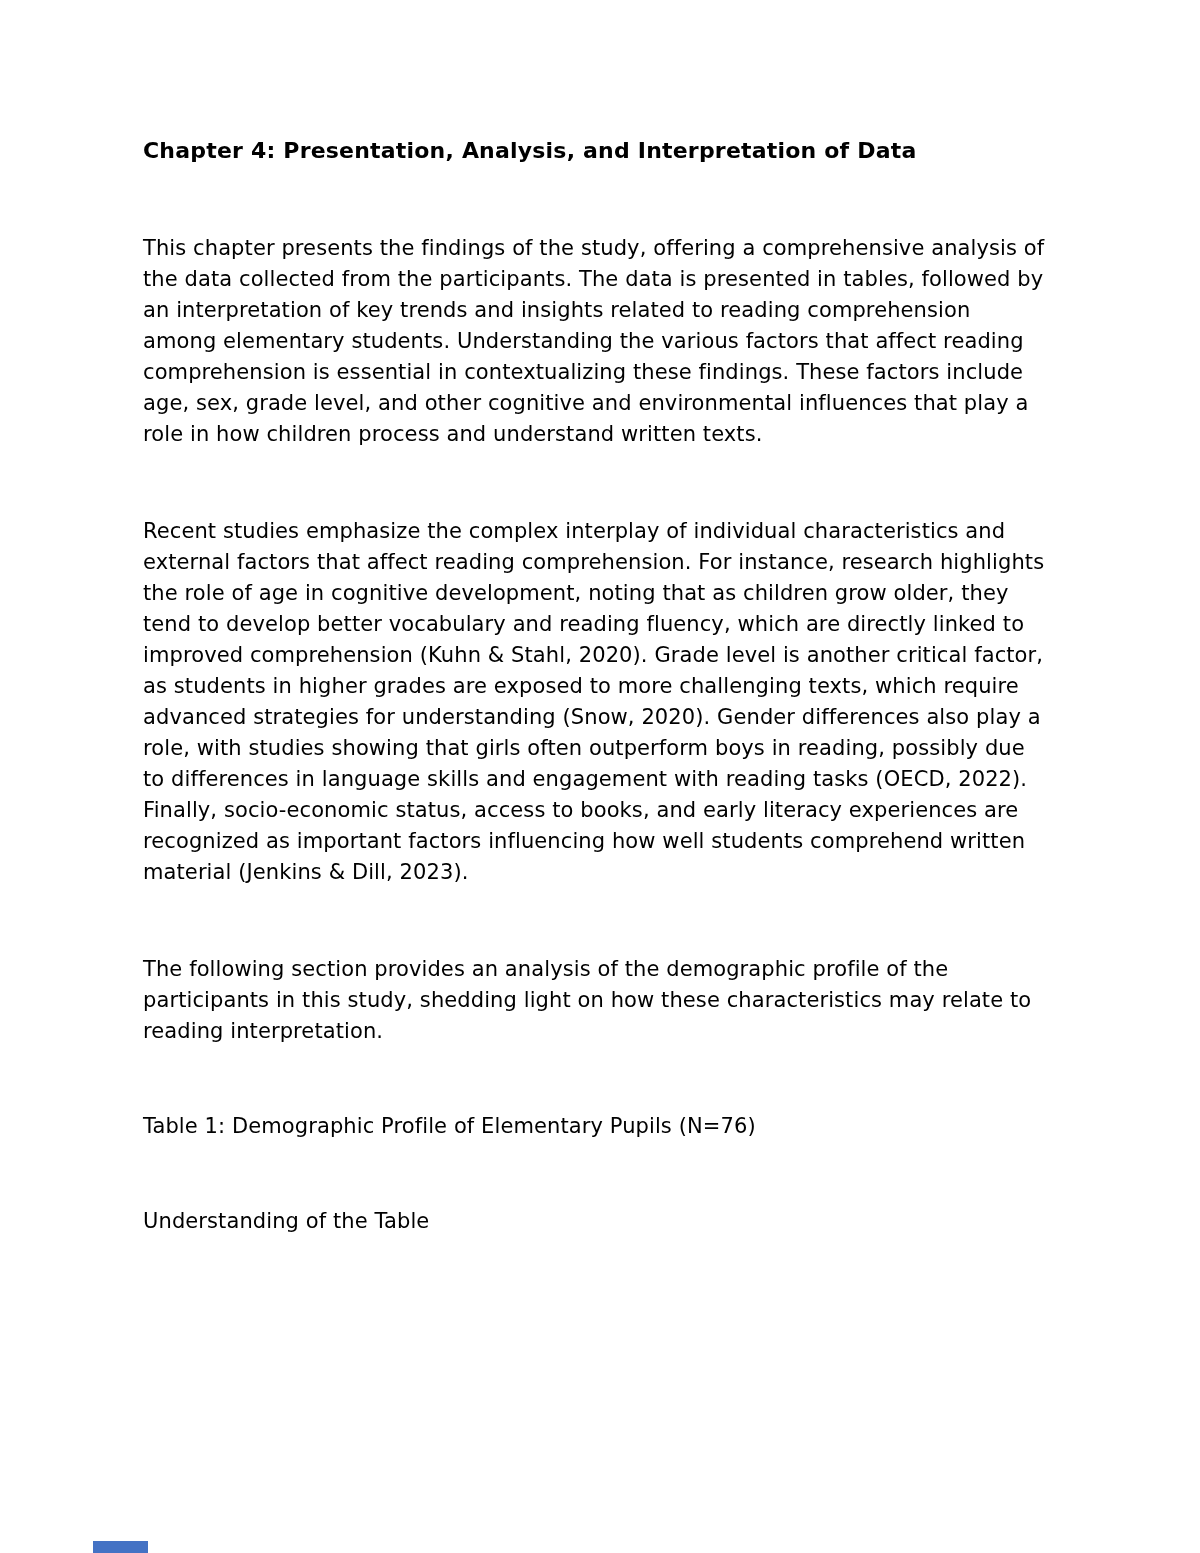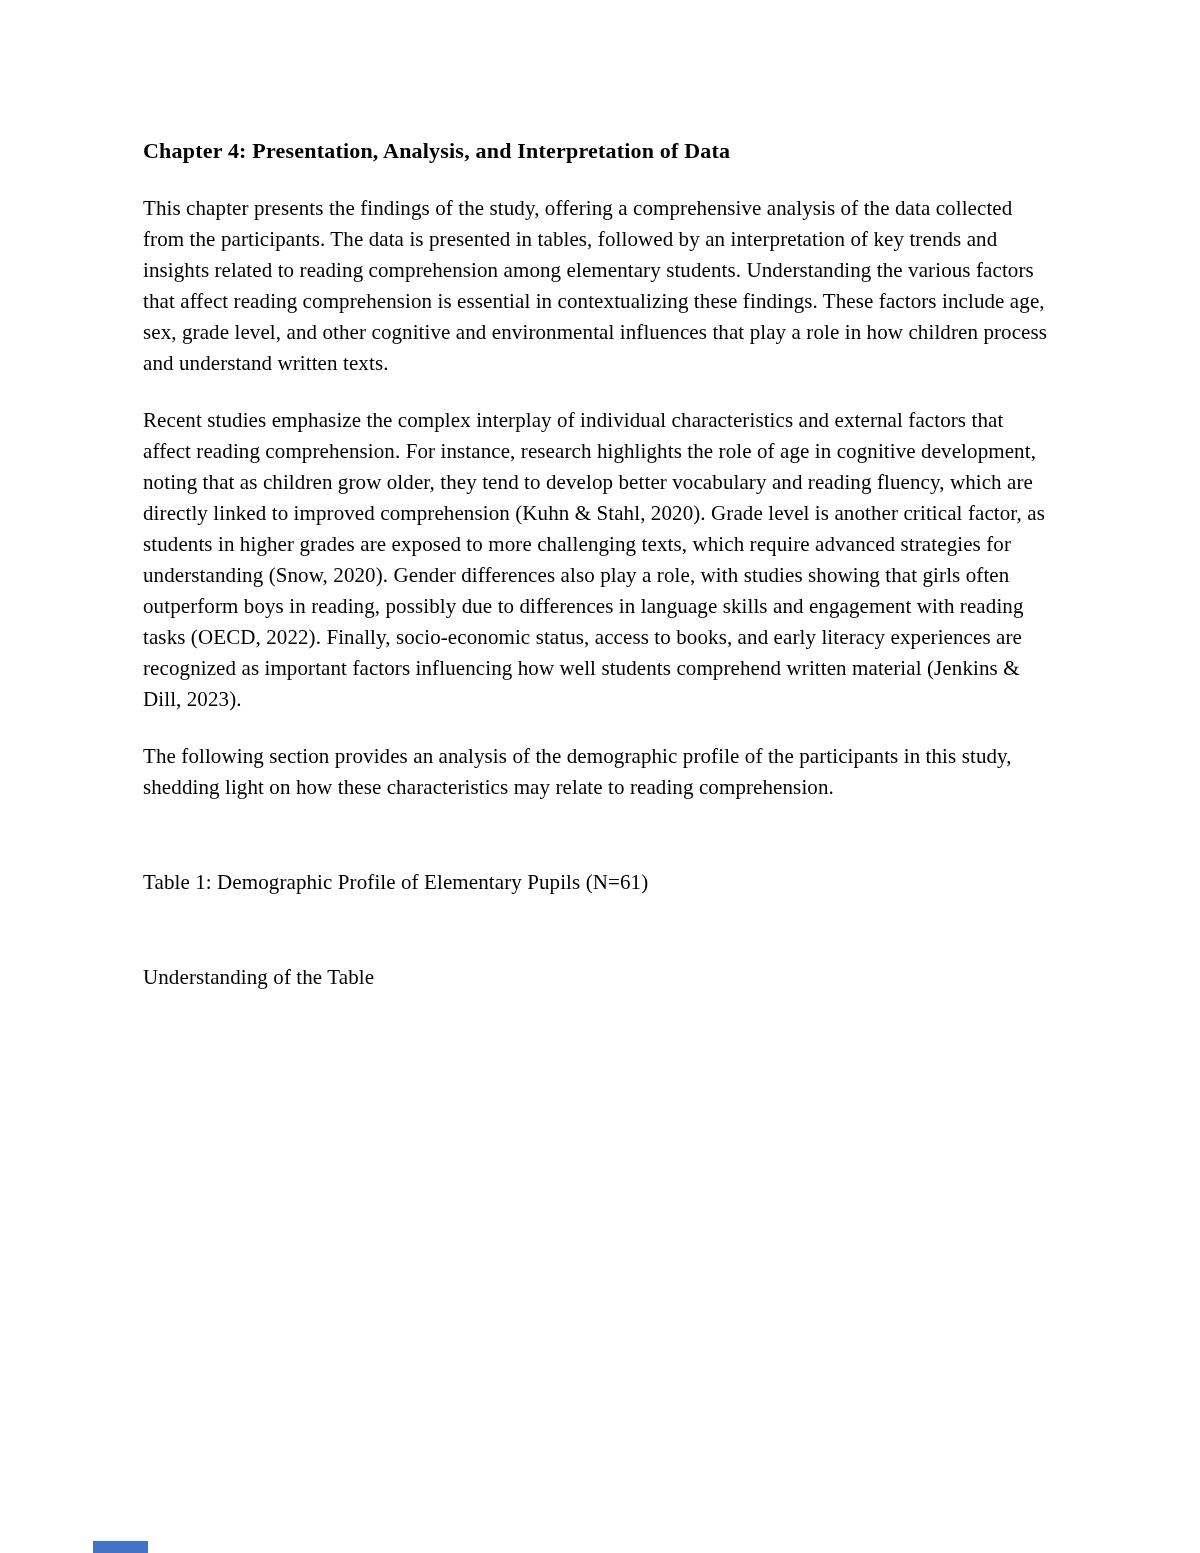--- a/index.html
+++ b/index.html
@@ -20,7 +20,6 @@
     height: 1553px;
     background: #ffffff;
     overflow: hidden;
-    font-family: Liberation Serif, serif;
   }
   .content {
     padding: 135px 150px 0 143px;

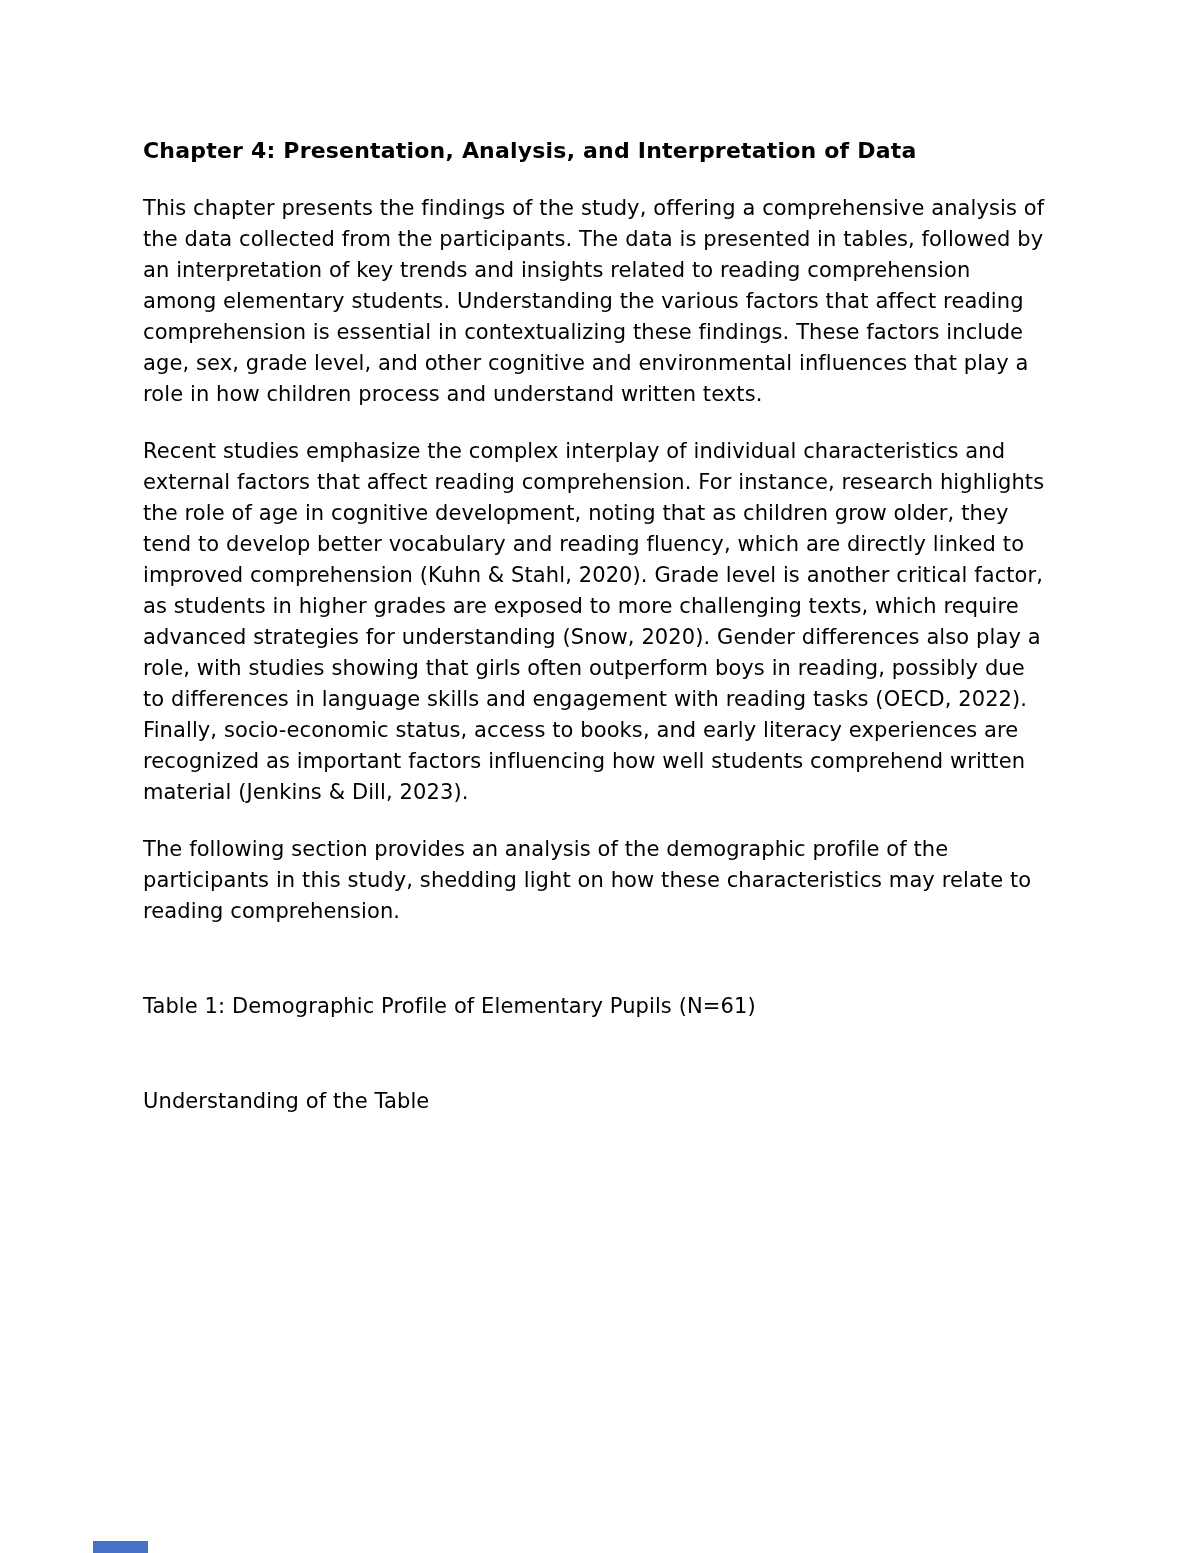--- a/index.html
+++ b/index.html
@@ -35,7 +35,7 @@
     font-size: 21px;
     font-weight: 400;
     line-height: 31px;
-    margin: 26px 0 0 0;
+    margin: 66px 0 0 0;
     letter-spacing: 0.1px;
   }
   .sub-heading {

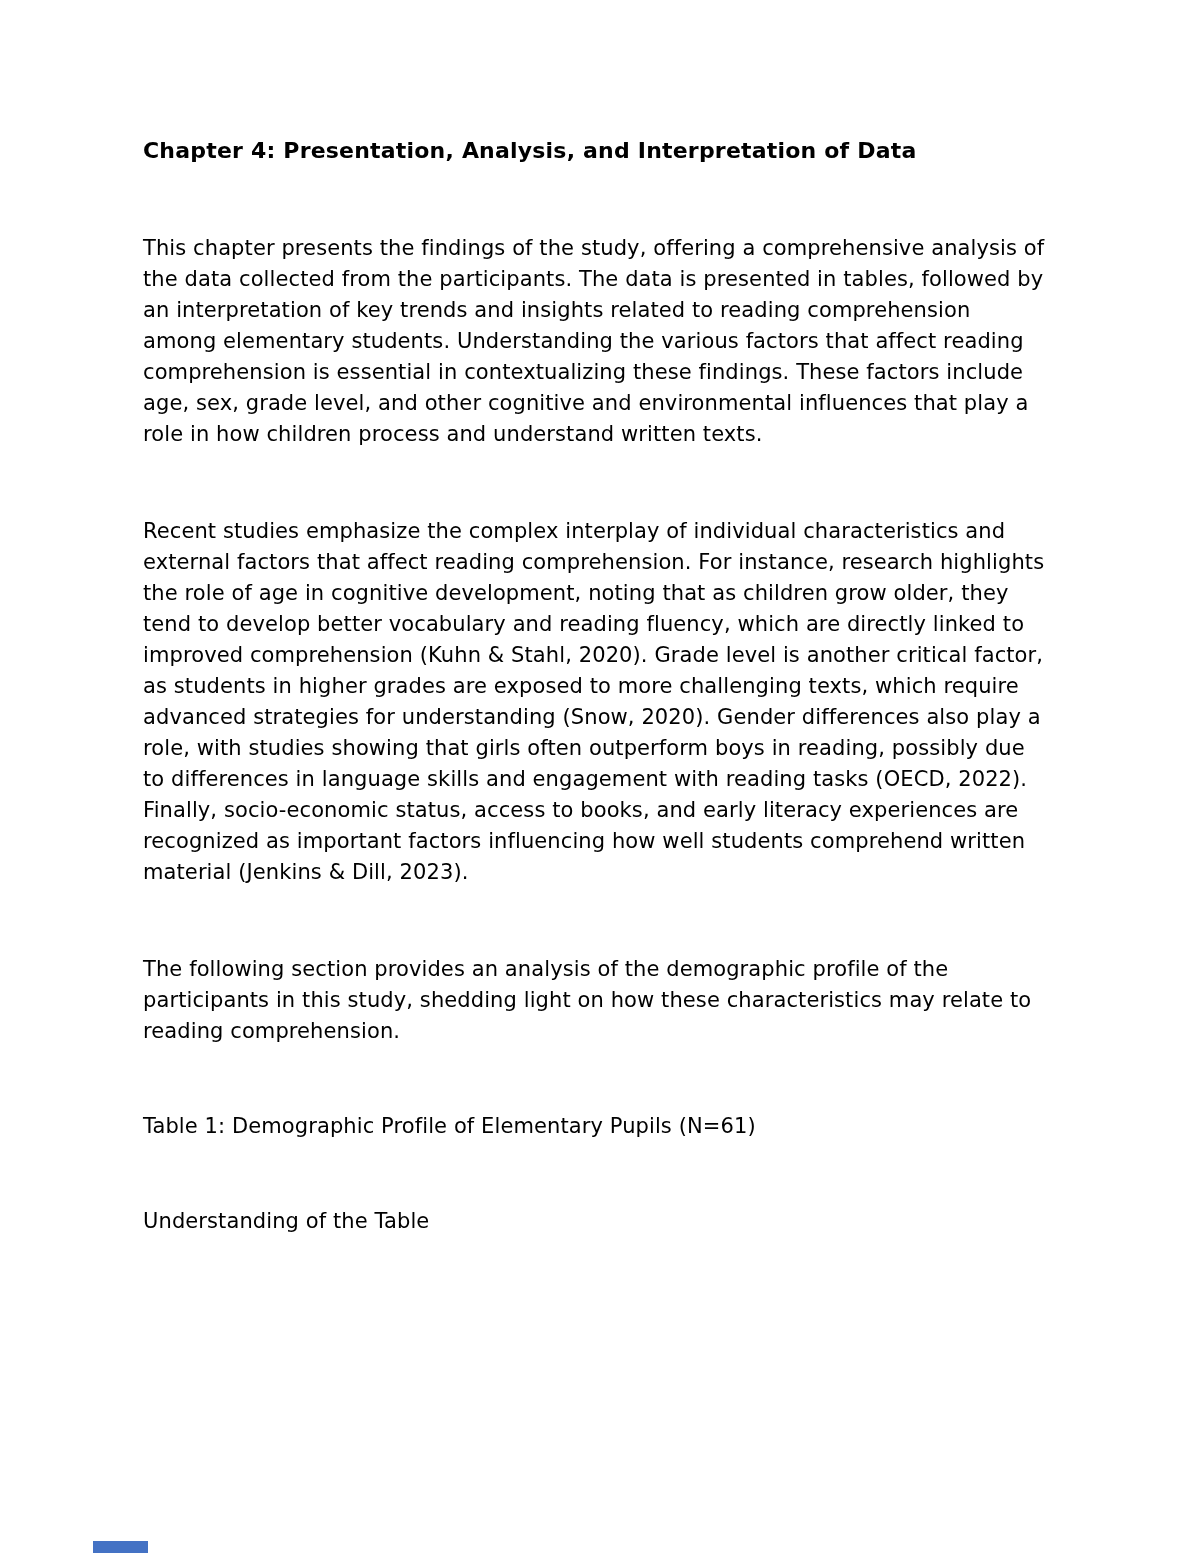--- a/index.html
+++ b/index.html
@@ -66,7 +66,7 @@
 
     <p class="body-text">Recent studies emphasize the complex interplay of individual characteristics and external factors that affect reading comprehension. For instance, research highlights the role of age in cognitive development, noting that as children grow older, they tend to develop better vocabulary and reading fluency, which are directly linked to improved comprehension (Kuhn &amp; Stahl, 2020). Grade level is another critical factor, as students in higher grades are exposed to more challenging texts, which require advanced strategies for understanding (Snow, 2020). Gender differences also play a role, with studies showing that girls often outperform boys in reading, possibly due to differences in language skills and engagement with reading tasks (OECD, 2022). Finally, socio-economic status, access to books, and early literacy experiences are recognized as important factors influencing how well students comprehend written material (Jenkins &amp; Dill, 2023).</p>
 
-    <p class="body-text">The following section provides an analysis of the demographic profile of the participants in this study, shedding light on how these characteristics may relate to reading comprehension.</p>
+    <p class="body-text">The following section provides an analysis of the demographic profile of the participants in this study, shedding light on how these characteristics may relate to reading interpretation.</p>
 
     <p class="sub-heading">Table 1: Demographic Profile of Elementary Pupils (N=61)</p>
 

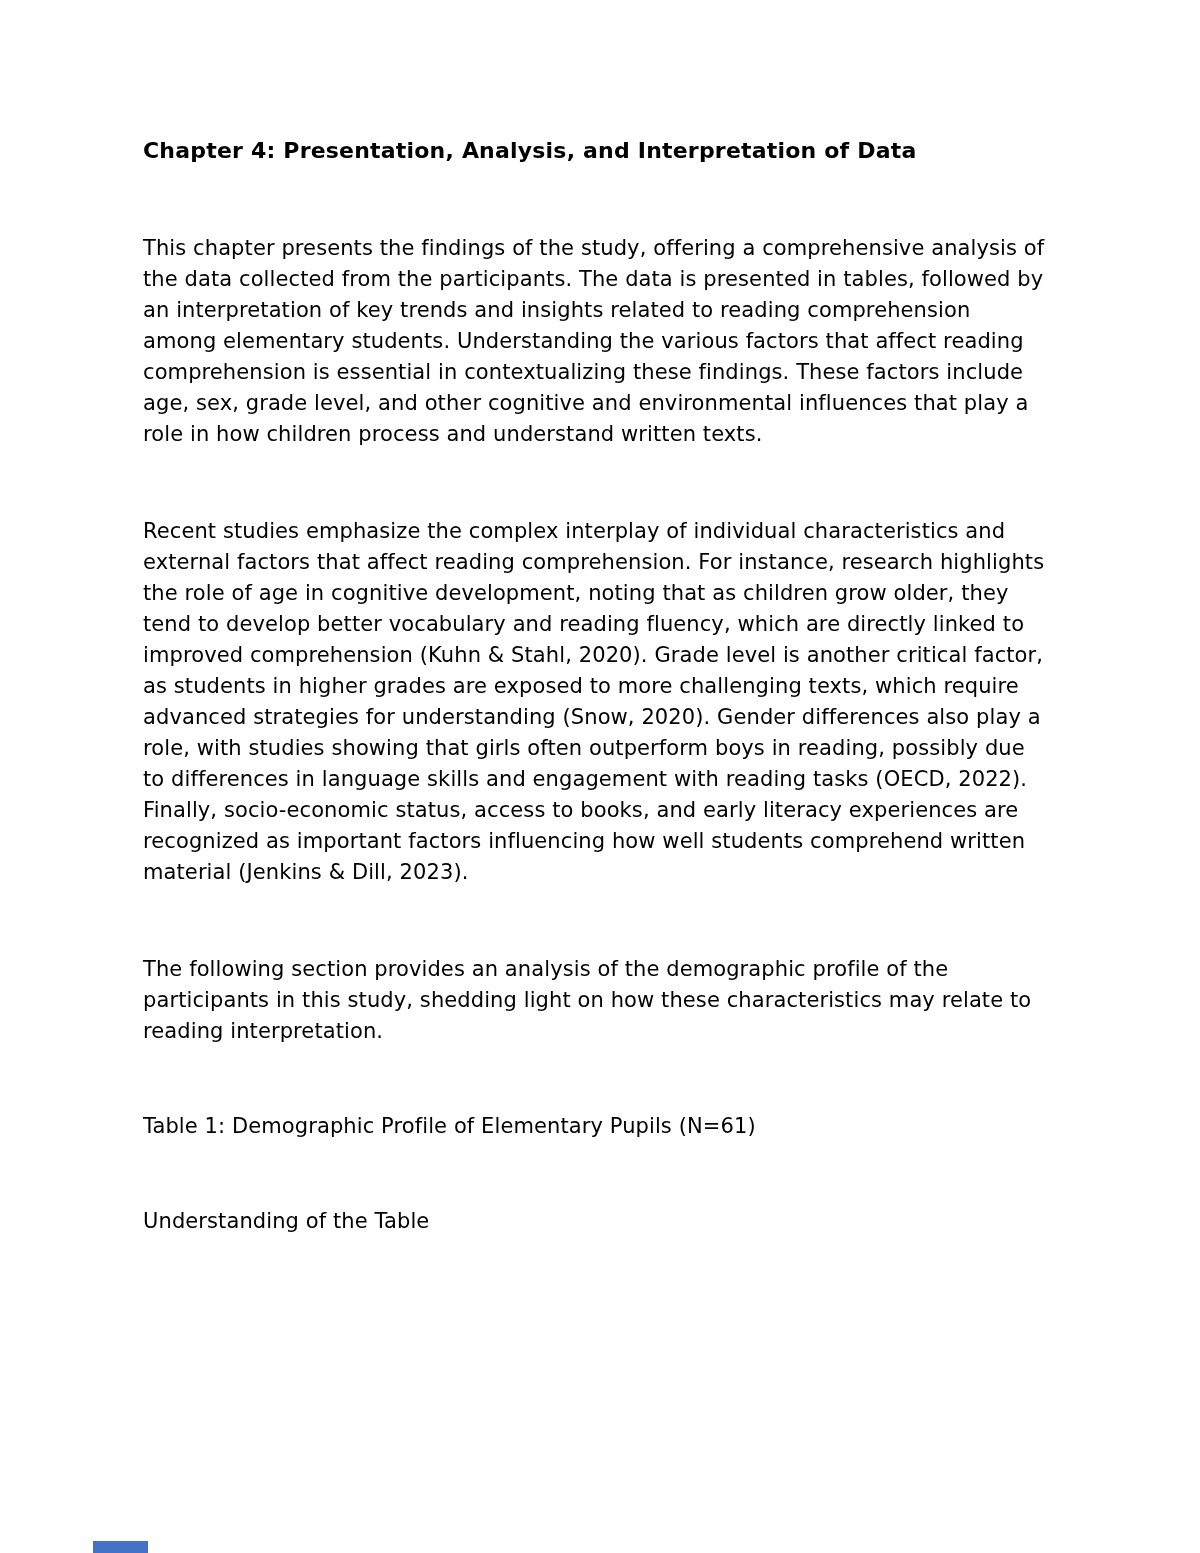--- a/index.html
+++ b/index.html
@@ -68,7 +68,7 @@
 
     <p class="body-text">The following section provides an analysis of the demographic profile of the participants in this study, shedding light on how these characteristics may relate to reading interpretation.</p>
 
-    <p class="sub-heading">Table 1: Demographic Profile of Elementary Pupils (N=61)</p>
+    <p class="sub-heading">Table 1: Demographic Profile of Elementary Pupils (N=76)</p>
 
     <p class="sub-heading">Understanding of the Table</p>
 

